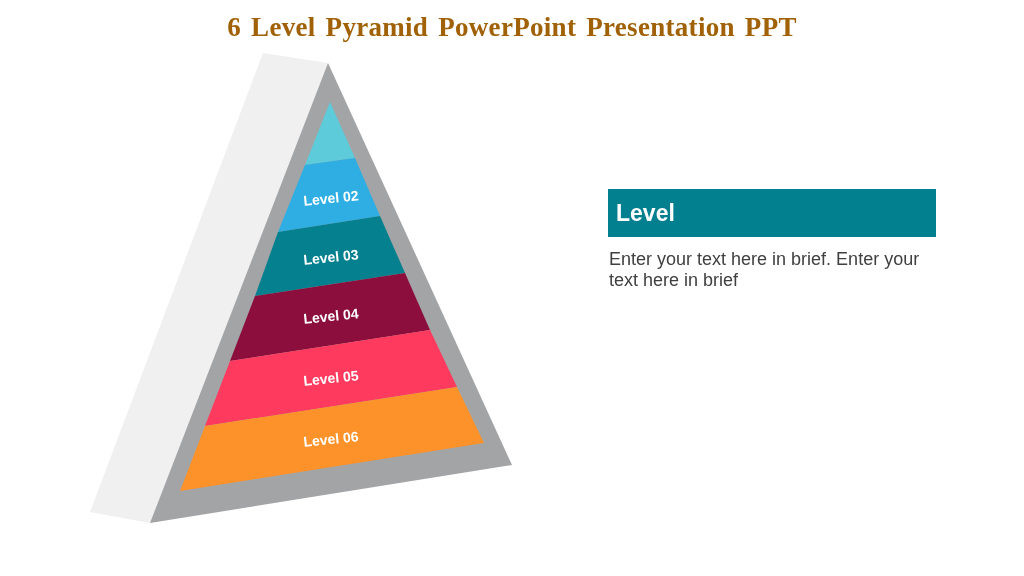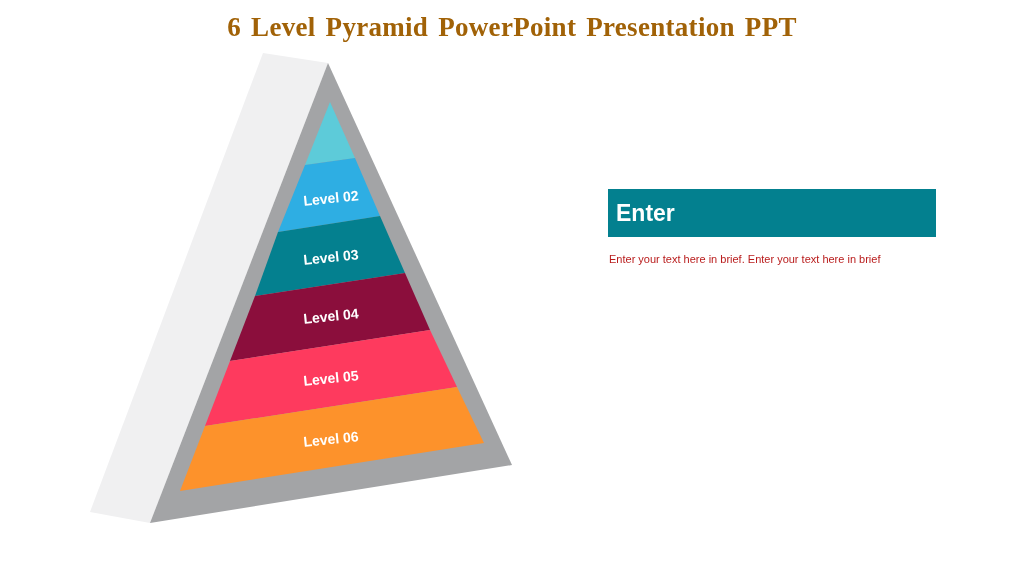--- a/index.html
+++ b/index.html
@@ -60,7 +60,7 @@
 </svg>
 
 <div class="title-box">
-  <span class="title-box-text">Enter</span>
+  <span class="title-box-text">Level</span>
 </div>
 <div class="body-text">Enter your text here in brief. Enter your text here in brief</div>
 

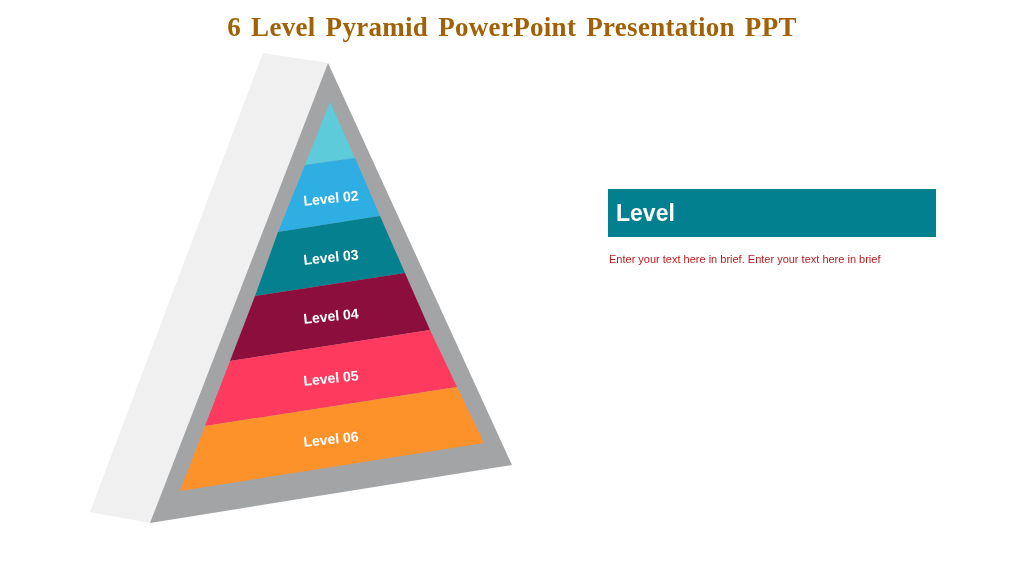--- a/index.html
+++ b/index.html
@@ -25,8 +25,8 @@
     }
     .body-text {
       position: absolute; left: 609px; top: 249px; width: 330px;
-      font-family: "Liberation Sans", "DejaVu Sans", sans-serif; font-size: 11px;
-      line-height: 21px; color: #b91c1c;
+      font-family: "Liberation Sans", "DejaVu Sans", sans-serif; font-size: 18px;
+      line-height: 21px; color: #404040;
     }
   </style>
 </head>

